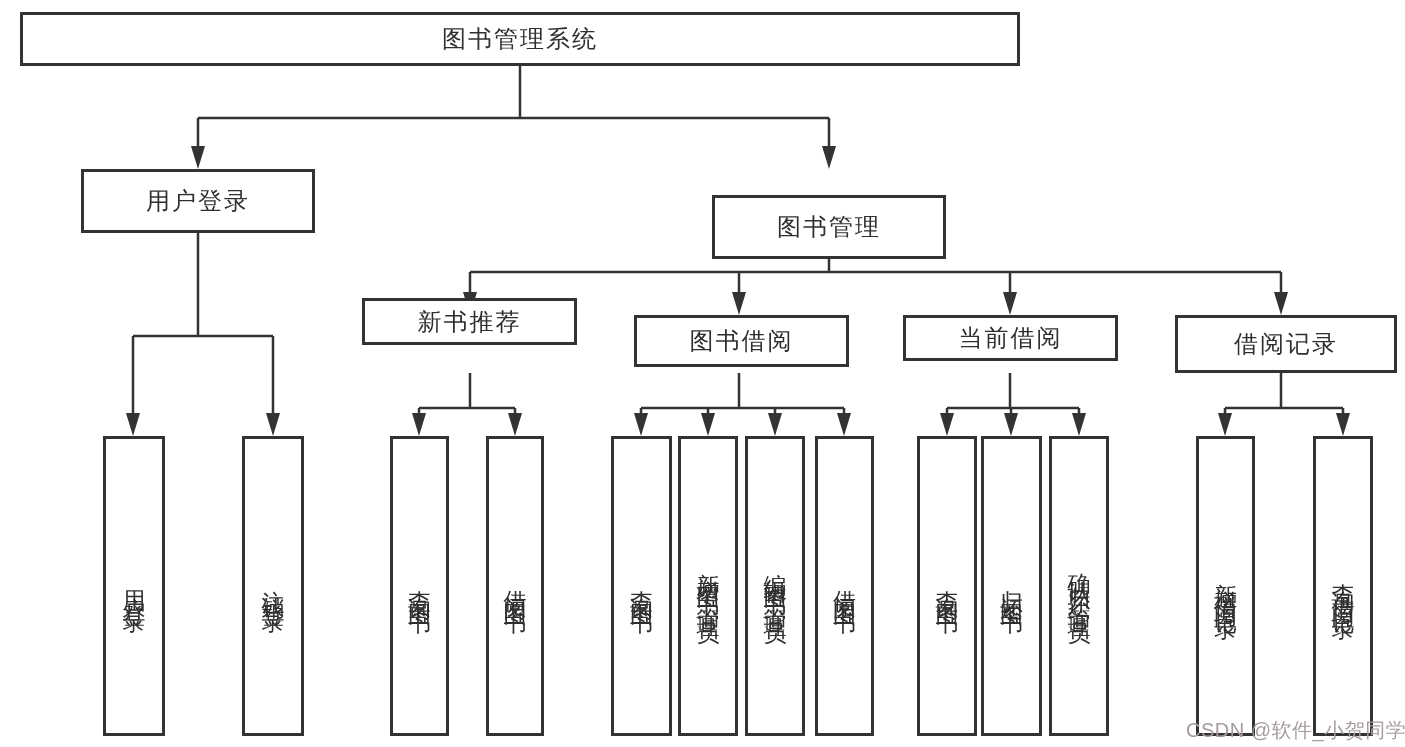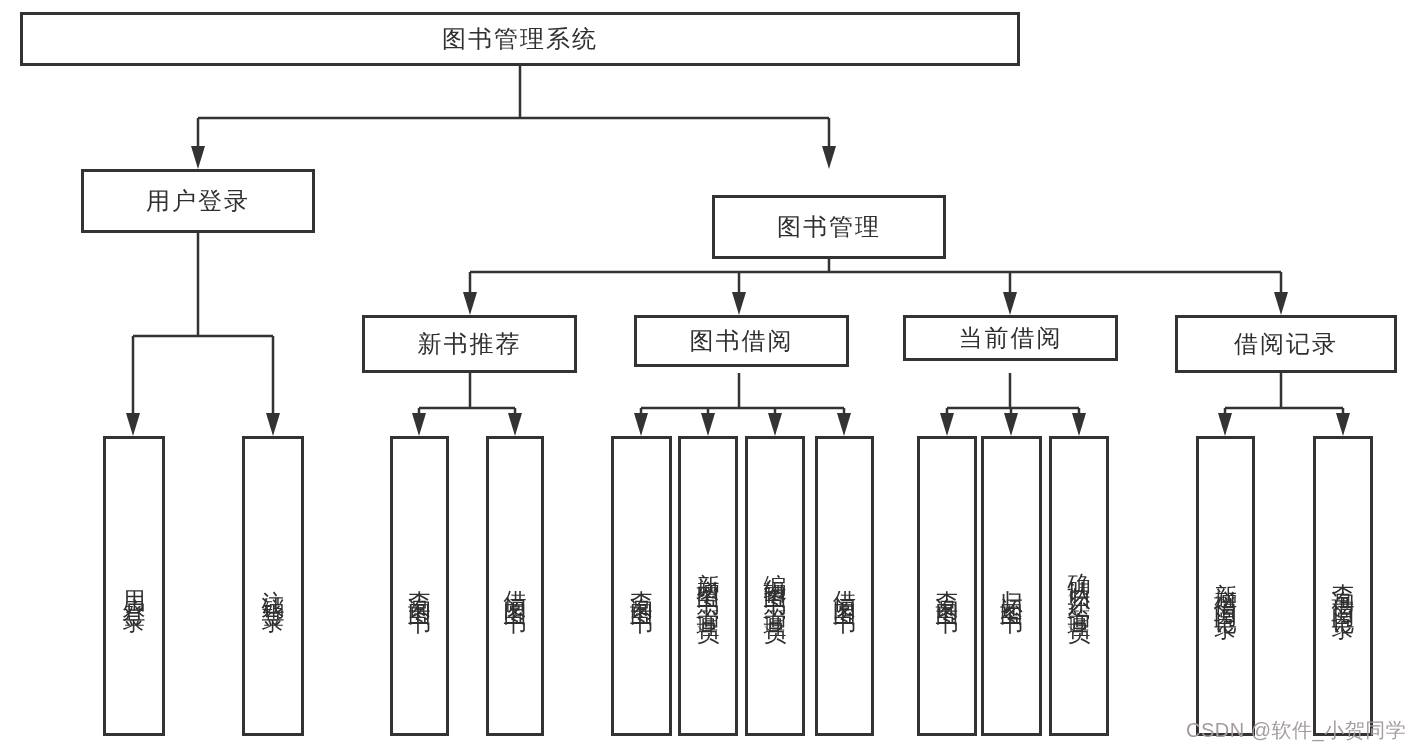--- a/index.html
+++ b/index.html
@@ -22,7 +22,7 @@
   .root{left:20px;top:12px;width:1000px;height:54px;}
   .l2a{left:81px;top:169px;width:234px;height:64px;}
   .l2b{left:712px;top:169px;width:234px;height:64px;margin-top:26px;}
-  .l3a{left:362px;top:315px;width:215px;height:58px;}
+  .l3a{left:362px;top:298px;width:215px;height:47px;}
   .l3b{left:634px;top:315px;width:215px;height:52px;}
   .l3c{left:903px;top:315px;width:215px;height:46px;}
   .l3d{left:1175px;top:315px;width:222px;height:58px;justify-content:center;}

